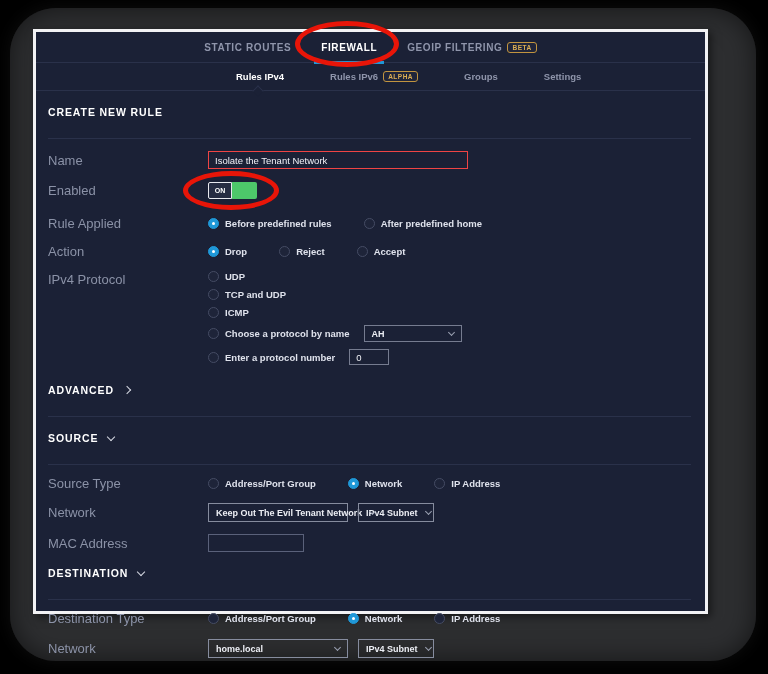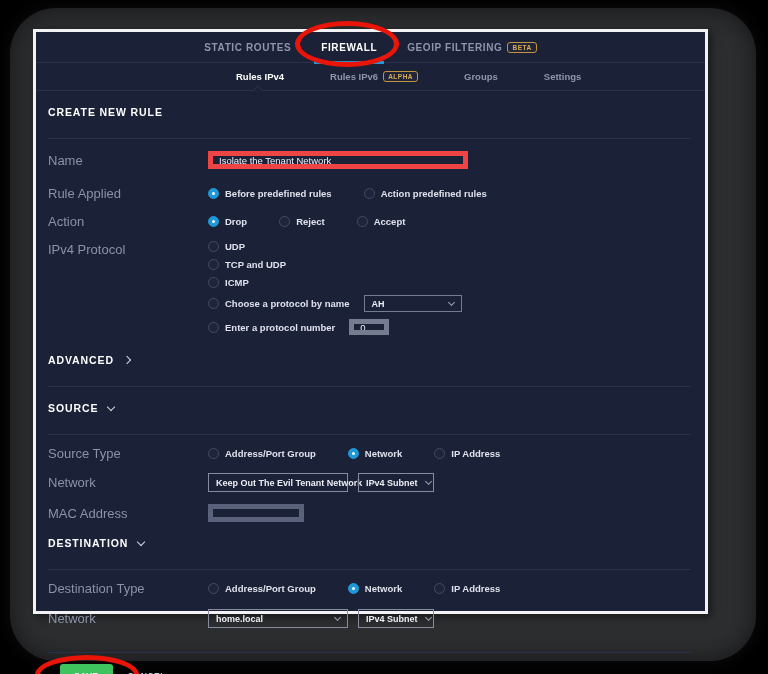--- a/index.html
+++ b/index.html
@@ -43,7 +43,7 @@
   .frow { display:flex; align-items:center; }
   .flabel { width:160px; flex-shrink:0; color:#8b92a7; font-size:13px; }
 
-  .txtinput { background:transparent; border:5px solid #ef4444; color:#f0f1f6; font-size:9.5px;
+  .txtinput { background:transparent; border:1px solid #ef4444; color:#f0f1f6; font-size:9.5px;
               font-family:"Liberation Sans",sans-serif; height:18px; padding:0 6px; outline:none; }
   .input-name { width:260px; }
   .input-mac  { width:96px;  border-color:#5a617a; }

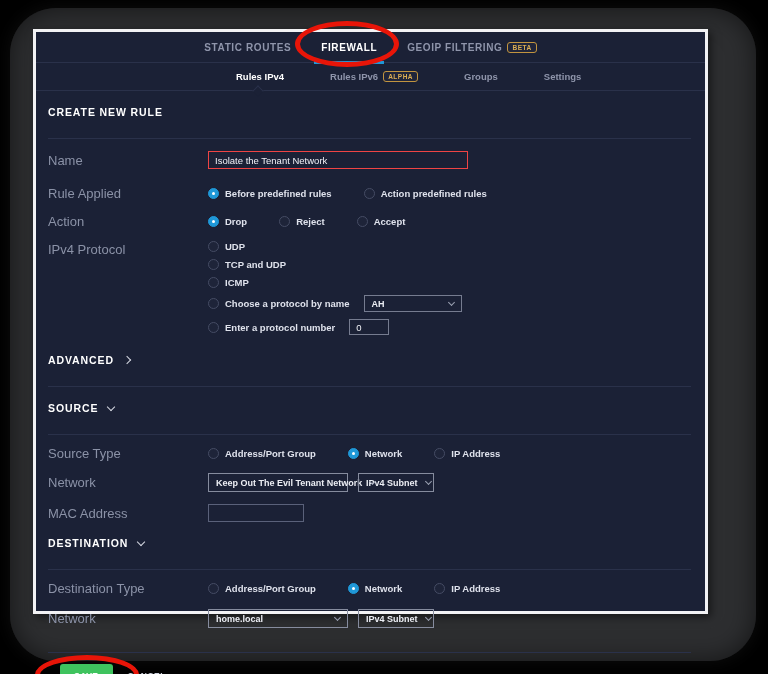--- a/index.html
+++ b/index.html
@@ -130,6 +130,14 @@
         <input class="txtinput input-name" type="text" value="Isolate the Tenant Network" style="">
       </div>
 
+      <div class="frow" style="margin-top:13px;">
+        <div class="flabel">Enabled</div>
+        <div class="toggle anchor">
+          <div class="on-box">ON</div>
+          <div class="green-box"></div>
+          <span class="oval oval-toggle" style="border-color: rgb(232, 21, 8);"></span>
+        </div>
+      </div>
 
       <div class="frow" style="margin-top:17px;">
         <div class="flabel">Rule Applied</div>

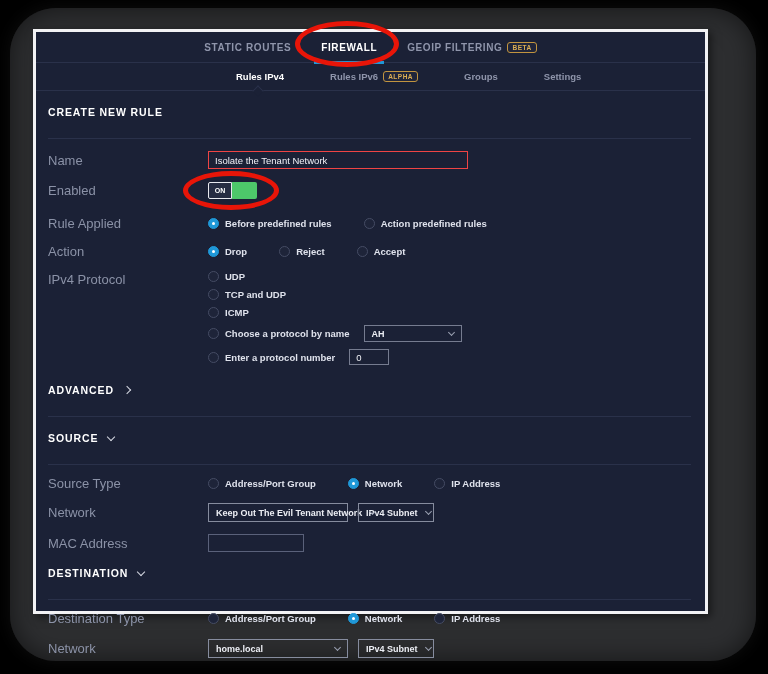--- a/index.html
+++ b/index.html
@@ -148,7 +148,7 @@
           </div>
           <div class="ritem">
             <span class="radio"></span>
-            <span class="rlabel">Action predefined rules</span>
+            <span class="rlabel">After predefined home</span>
           </div>
         </div>
       </div>

